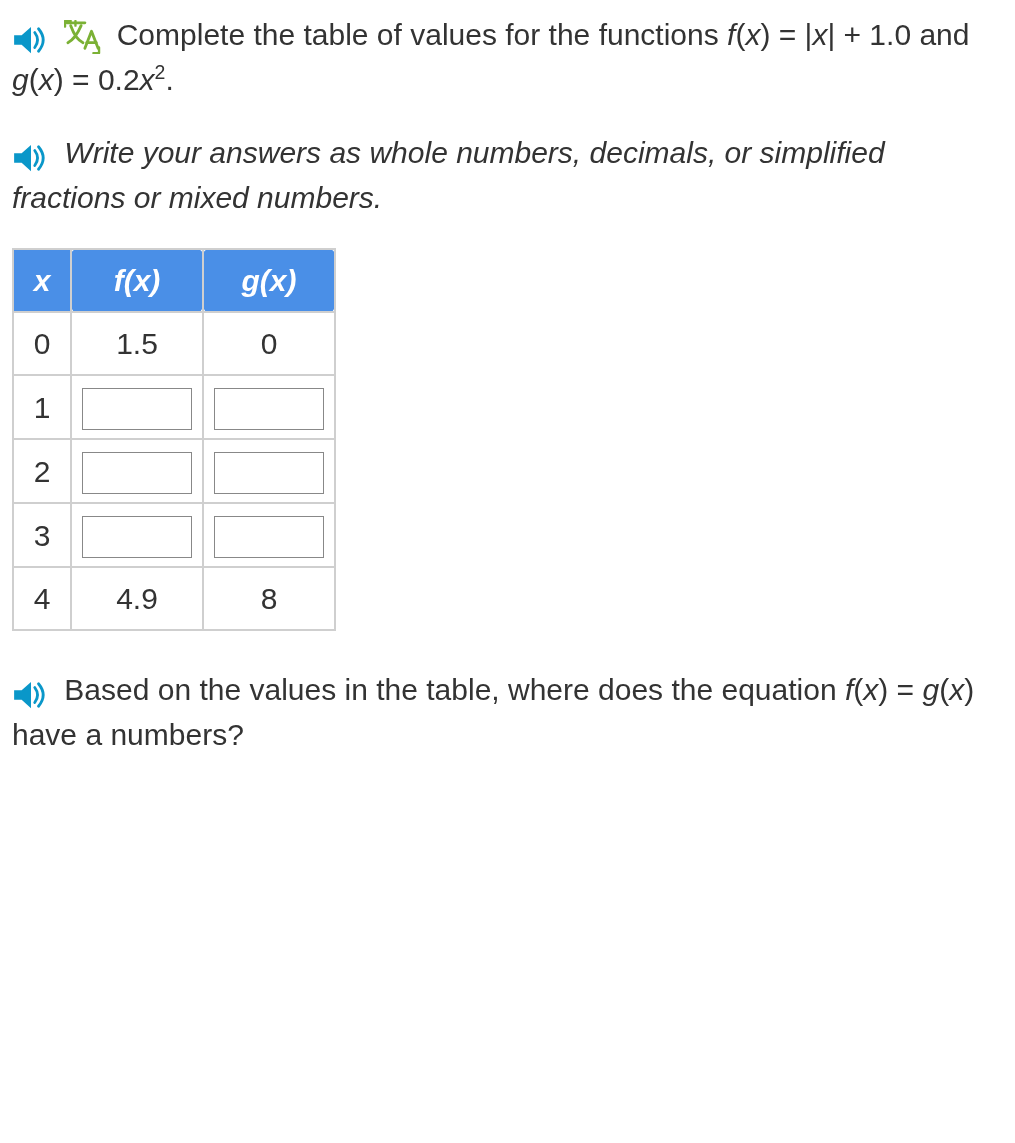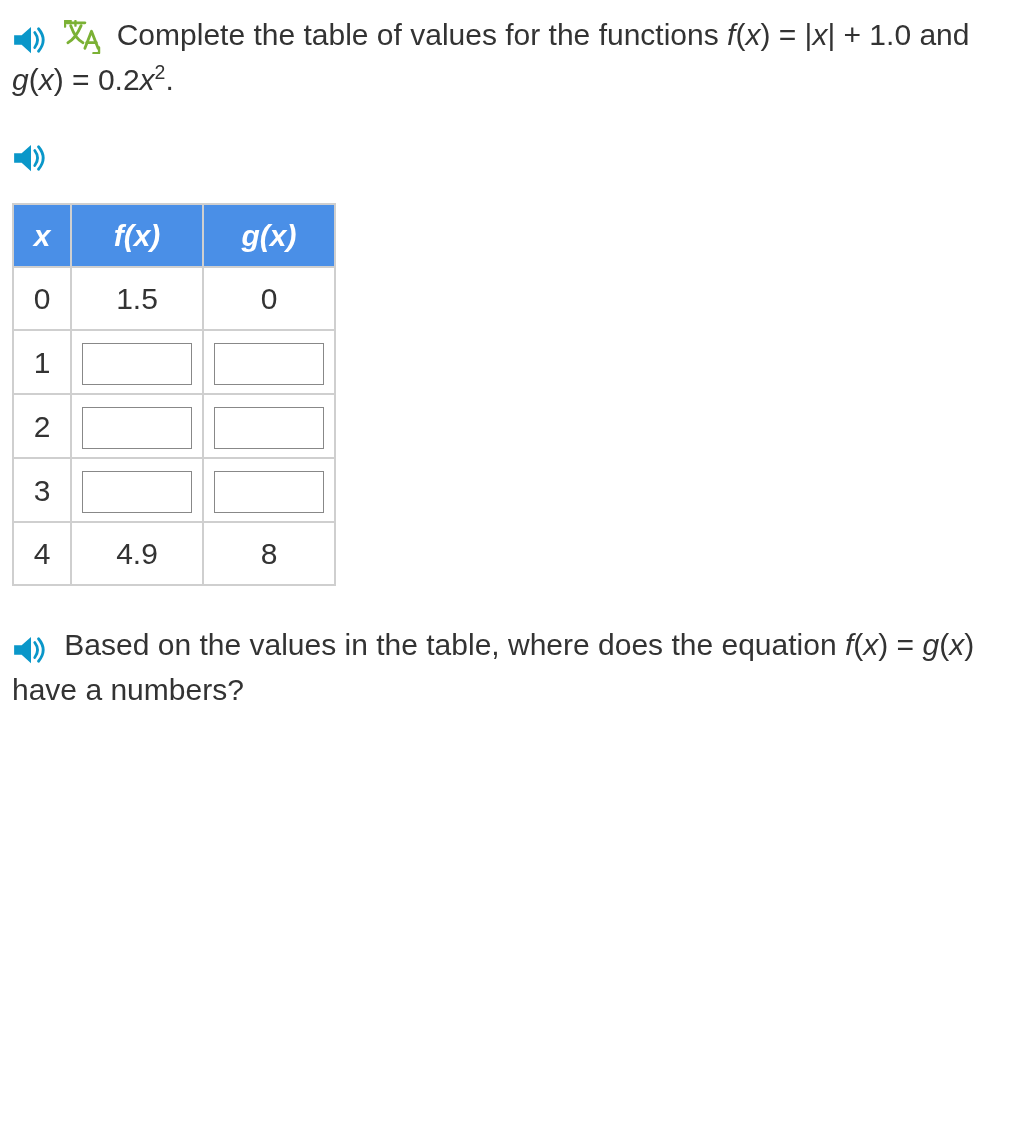--- a/index.html
+++ b/index.html
@@ -119,6 +119,7 @@
       <path d="M28,4 Q38,16 28,28" stroke="#0a97c9" stroke-width="3" fill="none" stroke-linecap="round"></path>
     </svg>
   </span>
+  <span>Write your answers as whole numbers, decimals, or simplified fractions or mixed numbers.</span>
 </div>
 
 <table class="values">

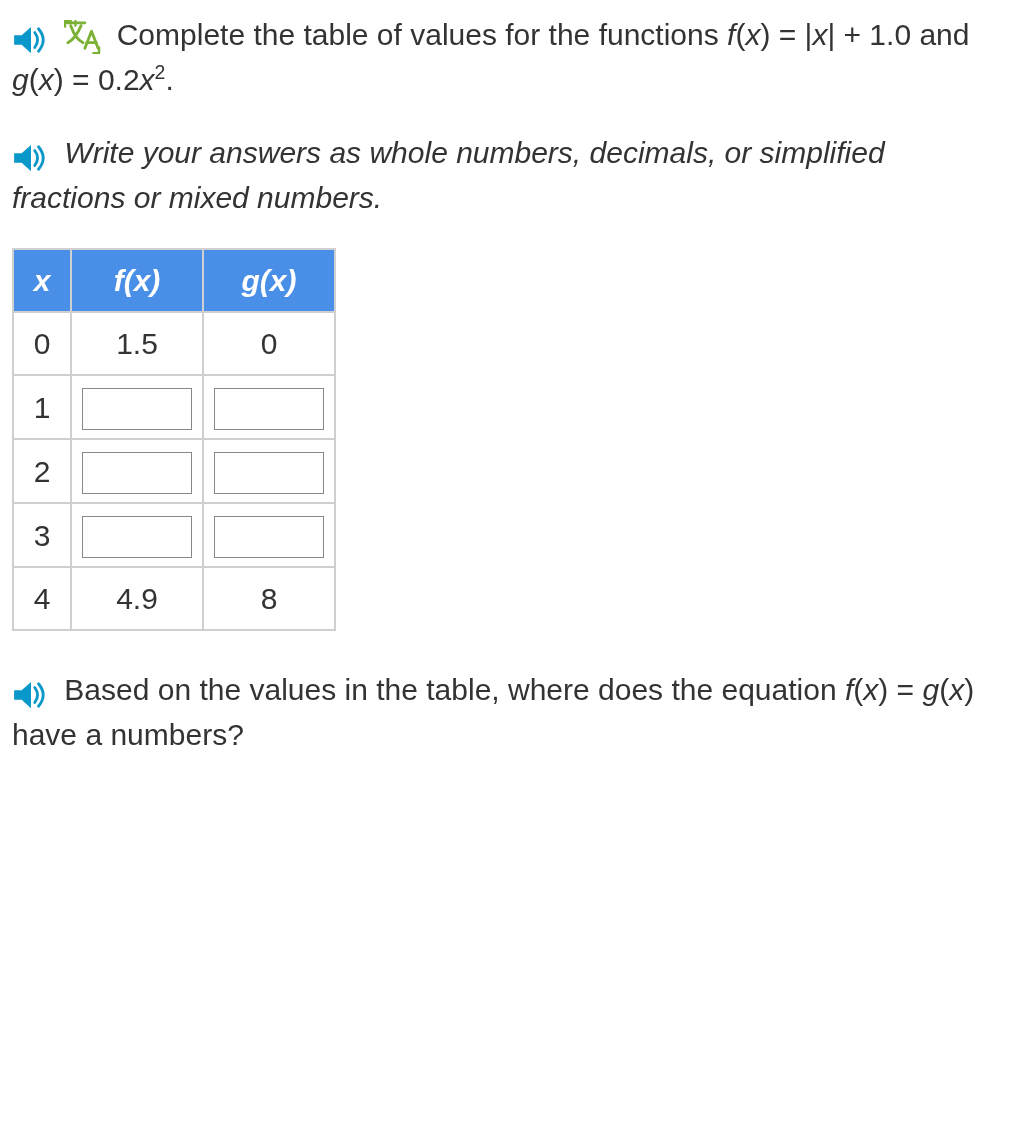--- a/index.html
+++ b/index.html
@@ -70,6 +70,7 @@
     }
     table.values th.fcol, table.values th.gcol {
       min-width: 130px;
+      border-radius: 6px;
     }
     .input-cell {
       border: 1px solid #888;

